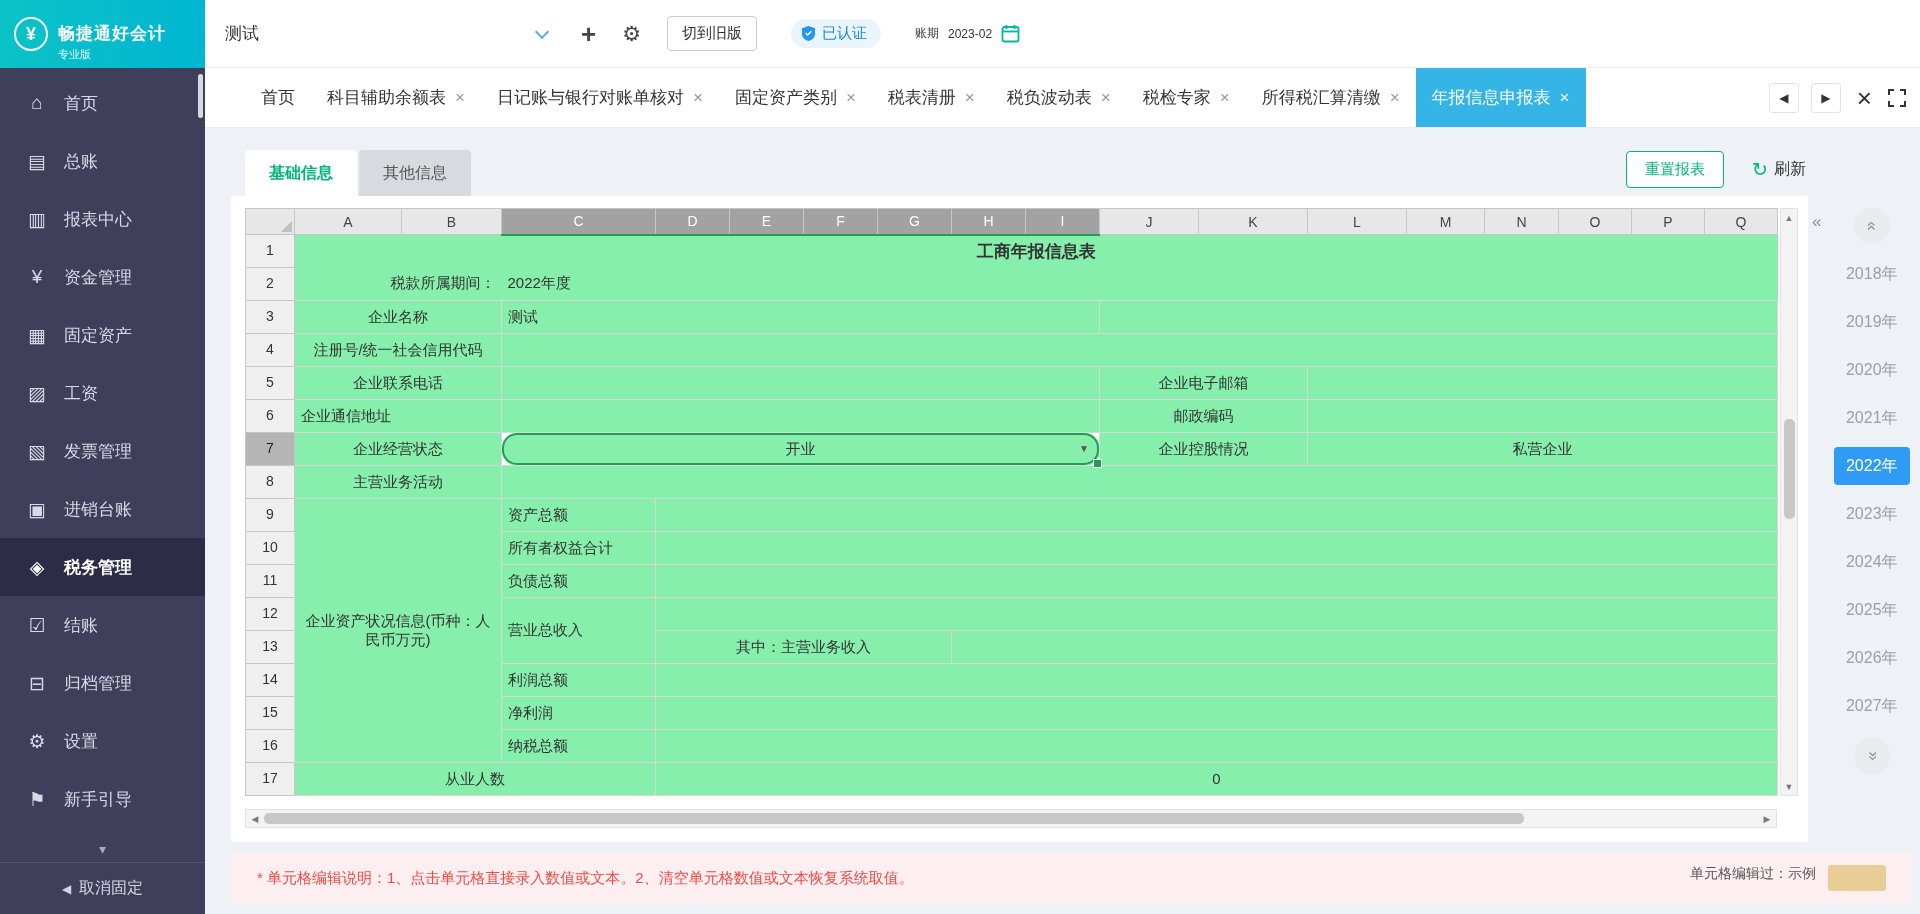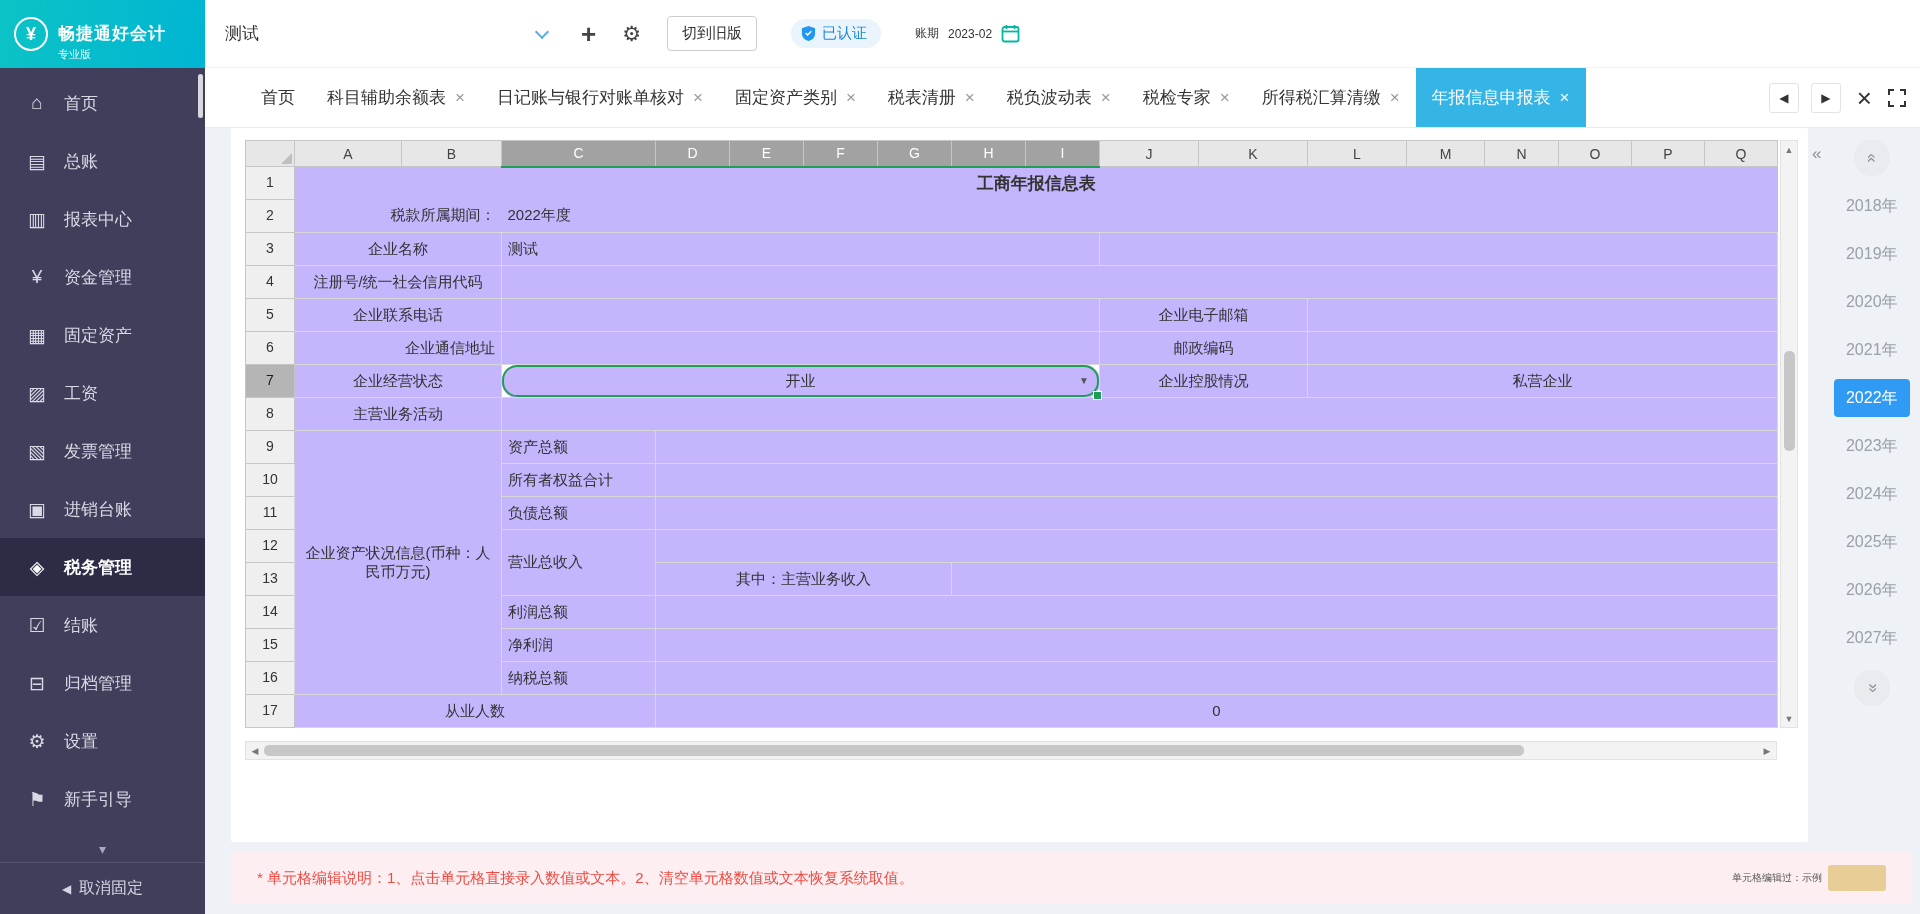--- a/index.html
+++ b/index.html
@@ -262,6 +262,19 @@
     </div>
 
     <div class="content">
+      <div class="content-head">
+        <div style="display:flex;gap:2px;">
+            <div class="subtab active">基础信息</div>
+            <div class="subtab">其他信息</div>
+          </div>
+        <div class="head-actions">
+          <button class="btn-reset">重置报表</button>
+          <div class="refresh">
+            <span class="refresh-icon">↻</span>
+            <span>刷新</span>
+          </div>
+        </div>
+      </div>
 
       <div class="content-body">
         <div class="sheet-panel">

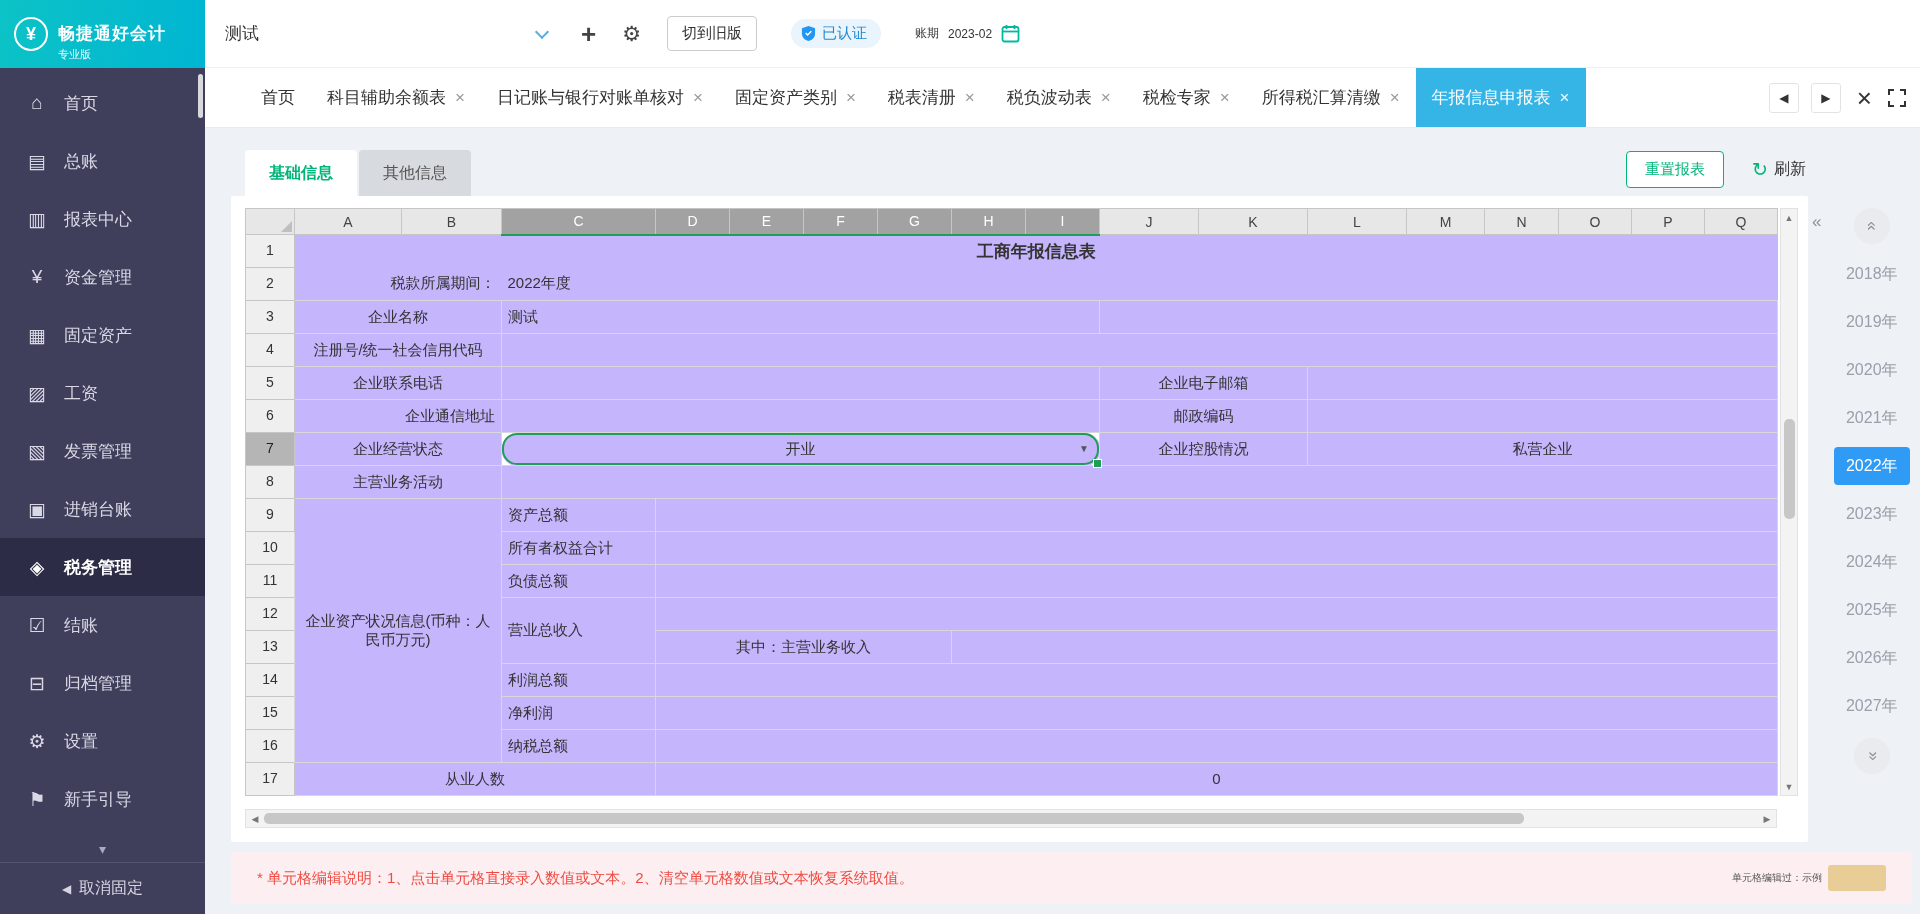--- a/index.html
+++ b/index.html
@@ -73,7 +73,7 @@
   .sheet thead th.selcol { background:#a2a2a2; color:#fff; border-bottom:2px solid #1f9e55; }
   .sheet thead th.corner { position:relative; }
   .sheet thead th.corner::after { content:""; position:absolute; right:2px; bottom:2px; border-left:11px solid transparent; border-bottom:11px solid #bfbfbf; }
-  .sheet tbody td { border:1px solid #d8d8d8; background:#c4b5fd; height:33px; line-height:1.25; }
+  .sheet tbody td { border:1px solid #d8d8d8; background:#86efac; height:33px; line-height:1.25; }
   .sheet tbody td.rownum { background:#efefef; border:1px solid #c6c6c6; text-align:center; color:#333; font-size:14px; }
   .sheet tbody td.rownum.sel { background:#b5b5b5; color:#1d1d1d; }
   .sheet tbody tr.r1 td:not(.rownum), .sheet tbody tr.r2 td:not(.rownum) { border:none; }

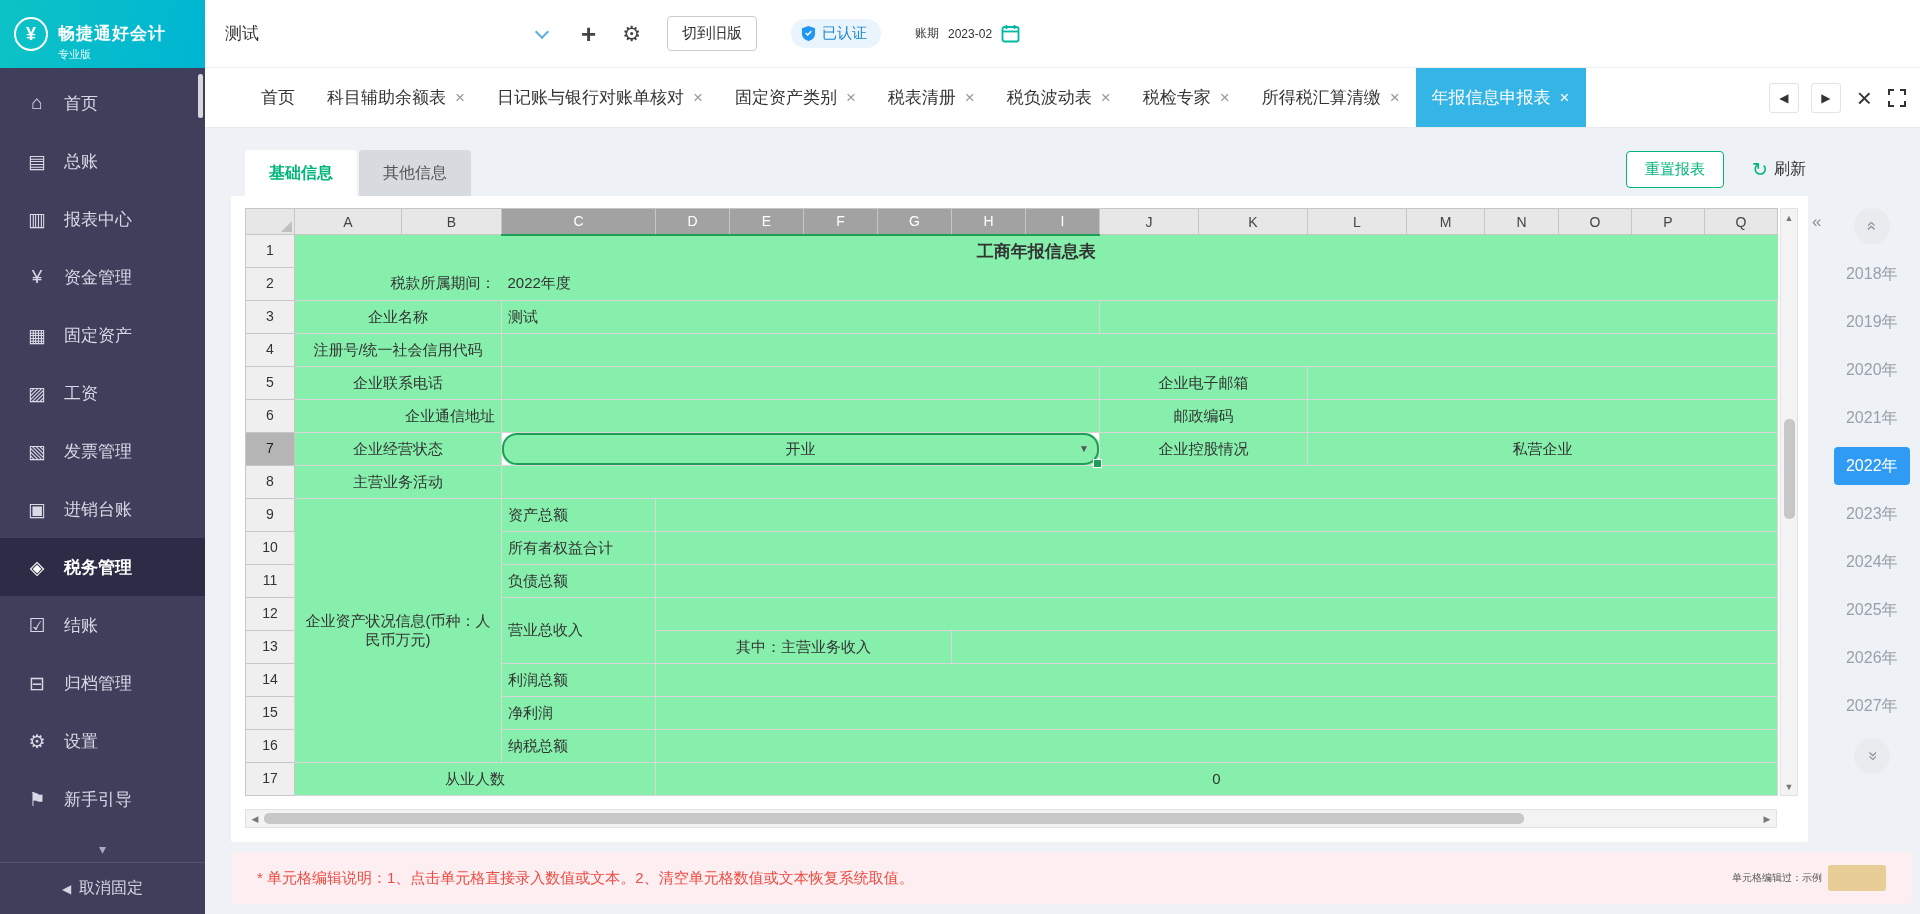--- a/index.html
+++ b/index.html
@@ -332,7 +332,7 @@
                   </tr>
                   <tr class="r6">
                     <td class="rownum">6</td>
-                    <td colspan="2" style="text-align: right;">企业通信地址</td>
+                    <td colspan="2" style="text-align: left;">企业通信地址</td>
                     <td colspan="7" style="text-align: center;"></td>
                     <td colspan="2" style="text-align: center;">邮政编码</td>
                     <td colspan="6" style="text-align: center;"></td>

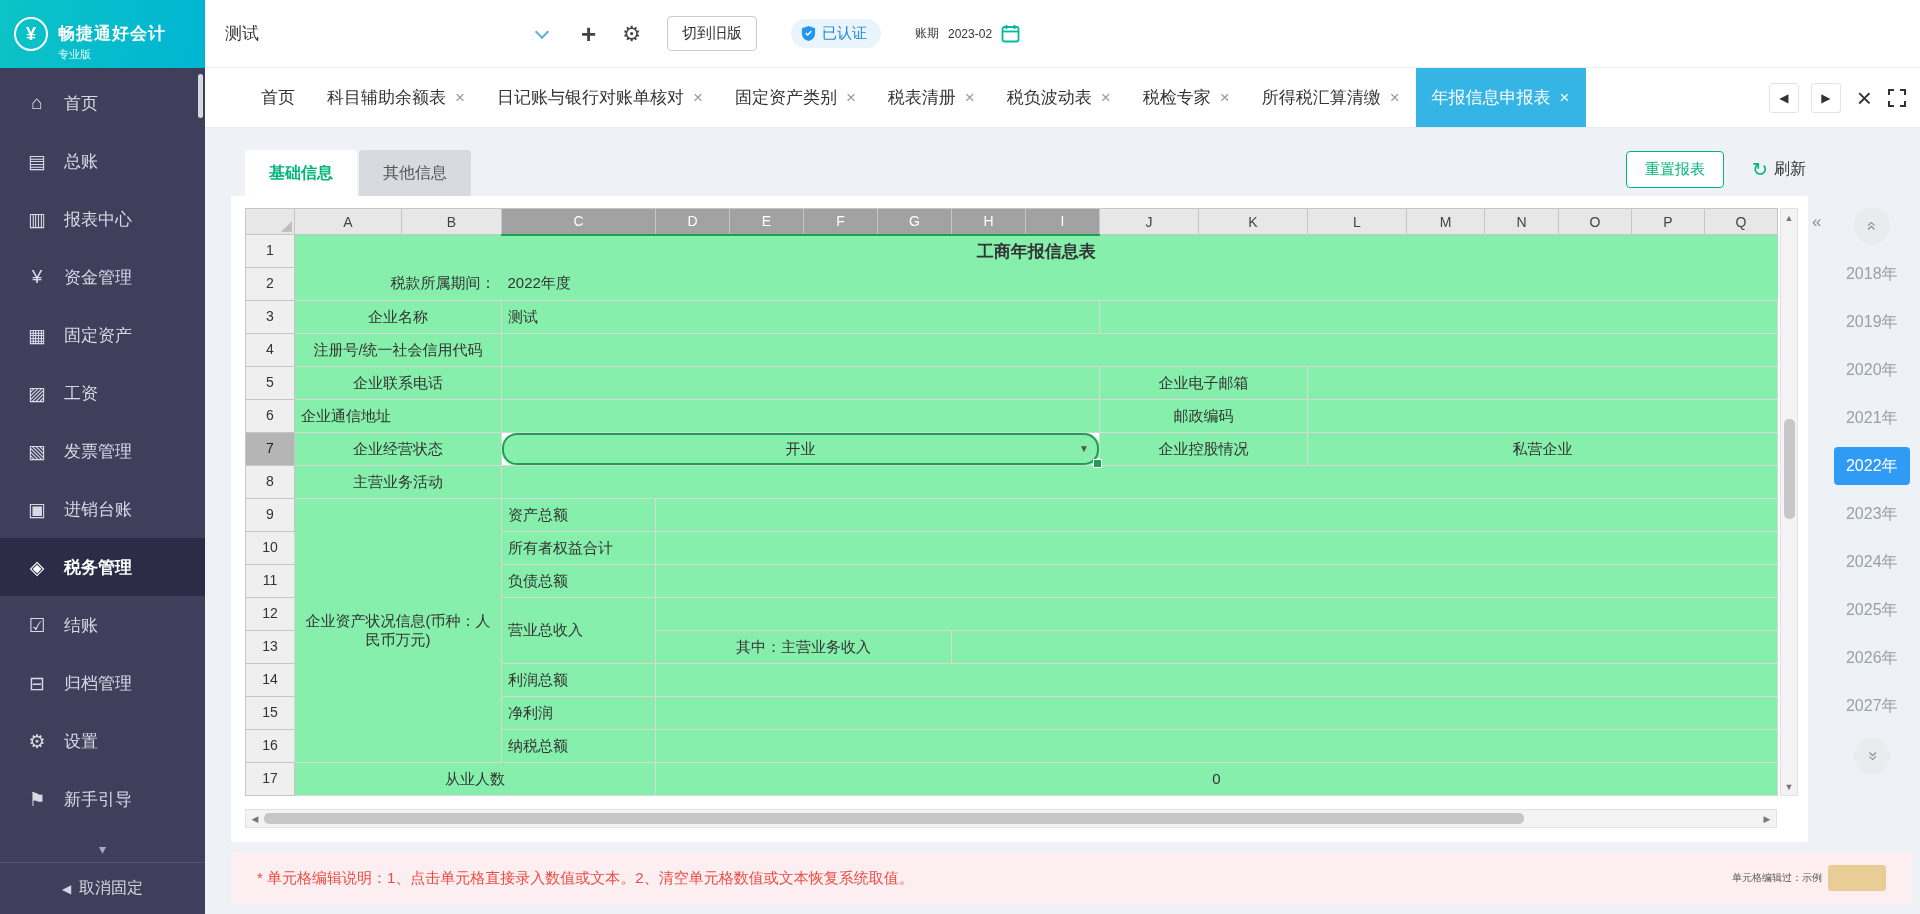--- a/index.html
+++ b/index.html
@@ -107,7 +107,7 @@
   
   .footer-note { margin:10px 8px 10px 26px; background:#fdeff1; min-height:52px; display:flex; align-items:center; justify-content:space-between; padding:0 26px; border-radius:3px; flex-shrink:0; }
   .note-text { color:#f04b43; font-size:15px; }
-  .edited { display:flex; align-items:center; gap:6px; color:#555; font-size:10px; white-space:nowrap; }
+  .edited { display:flex; align-items:flex-start; gap:12px; color:#555; font-size:14px; white-space:nowrap; }
   .swatch { width:58px; height:26px; background:#e9cd97; border-radius:3px; display:inline-block; }
 </style>
 </head>

